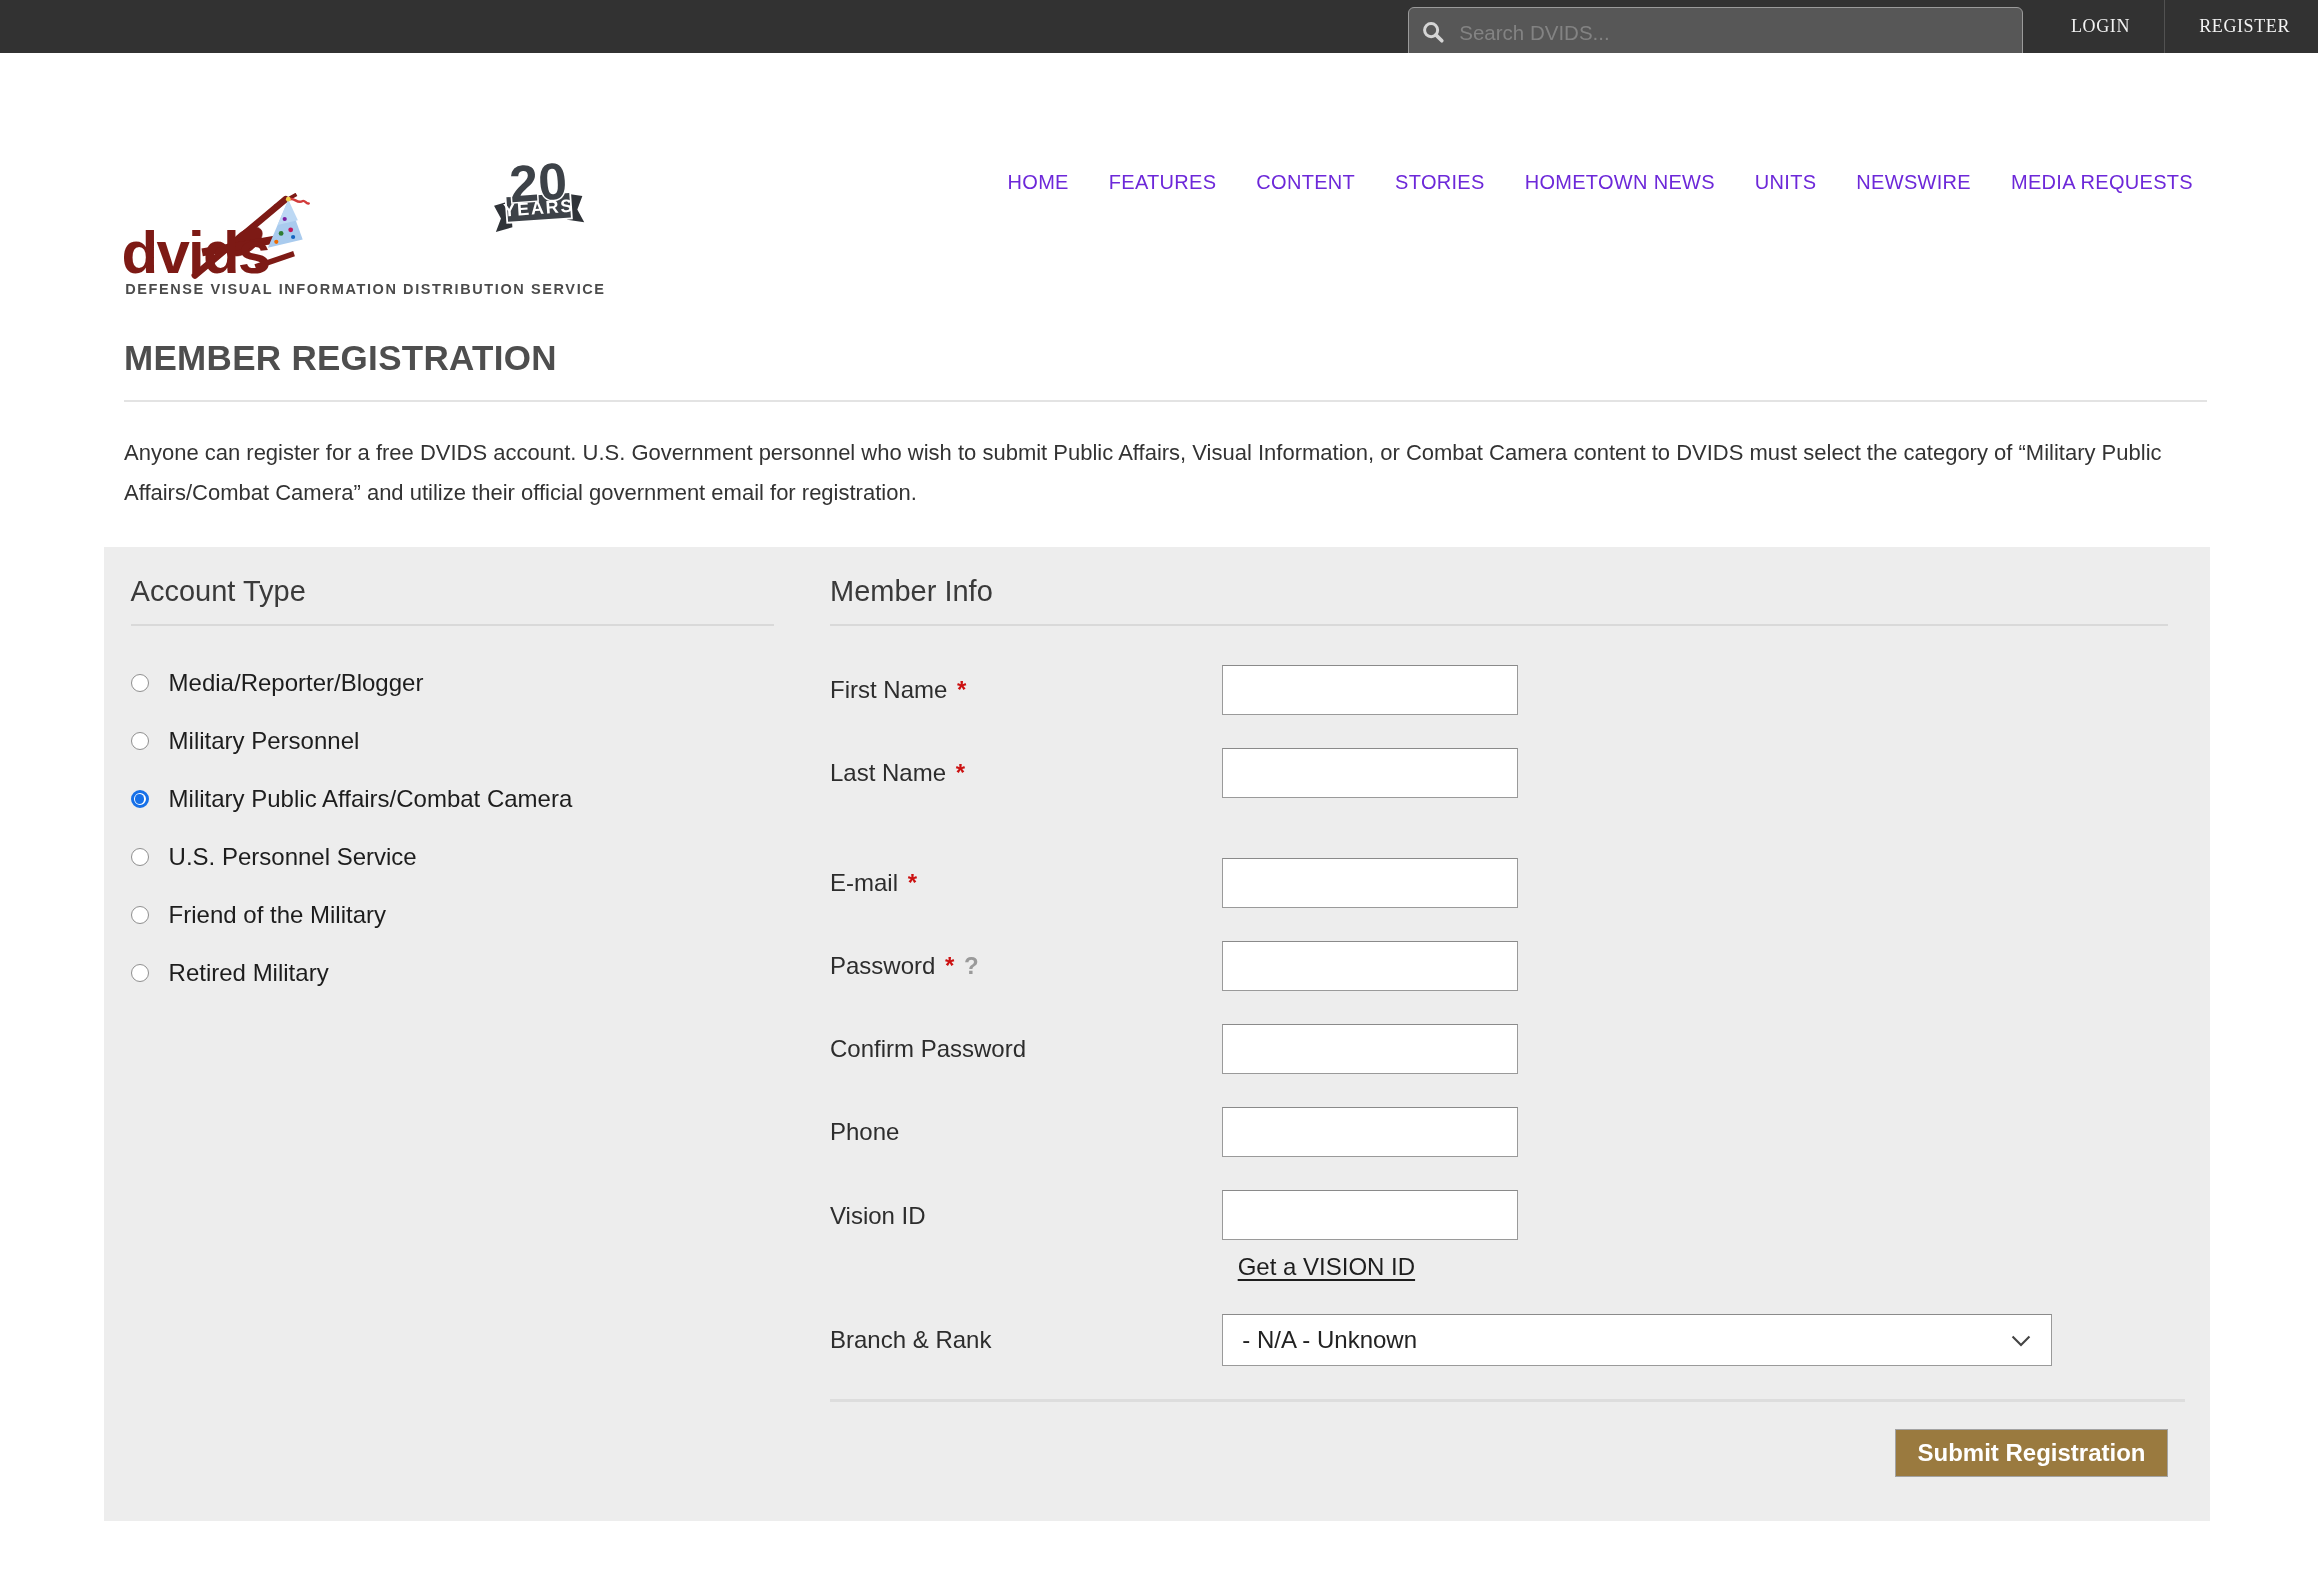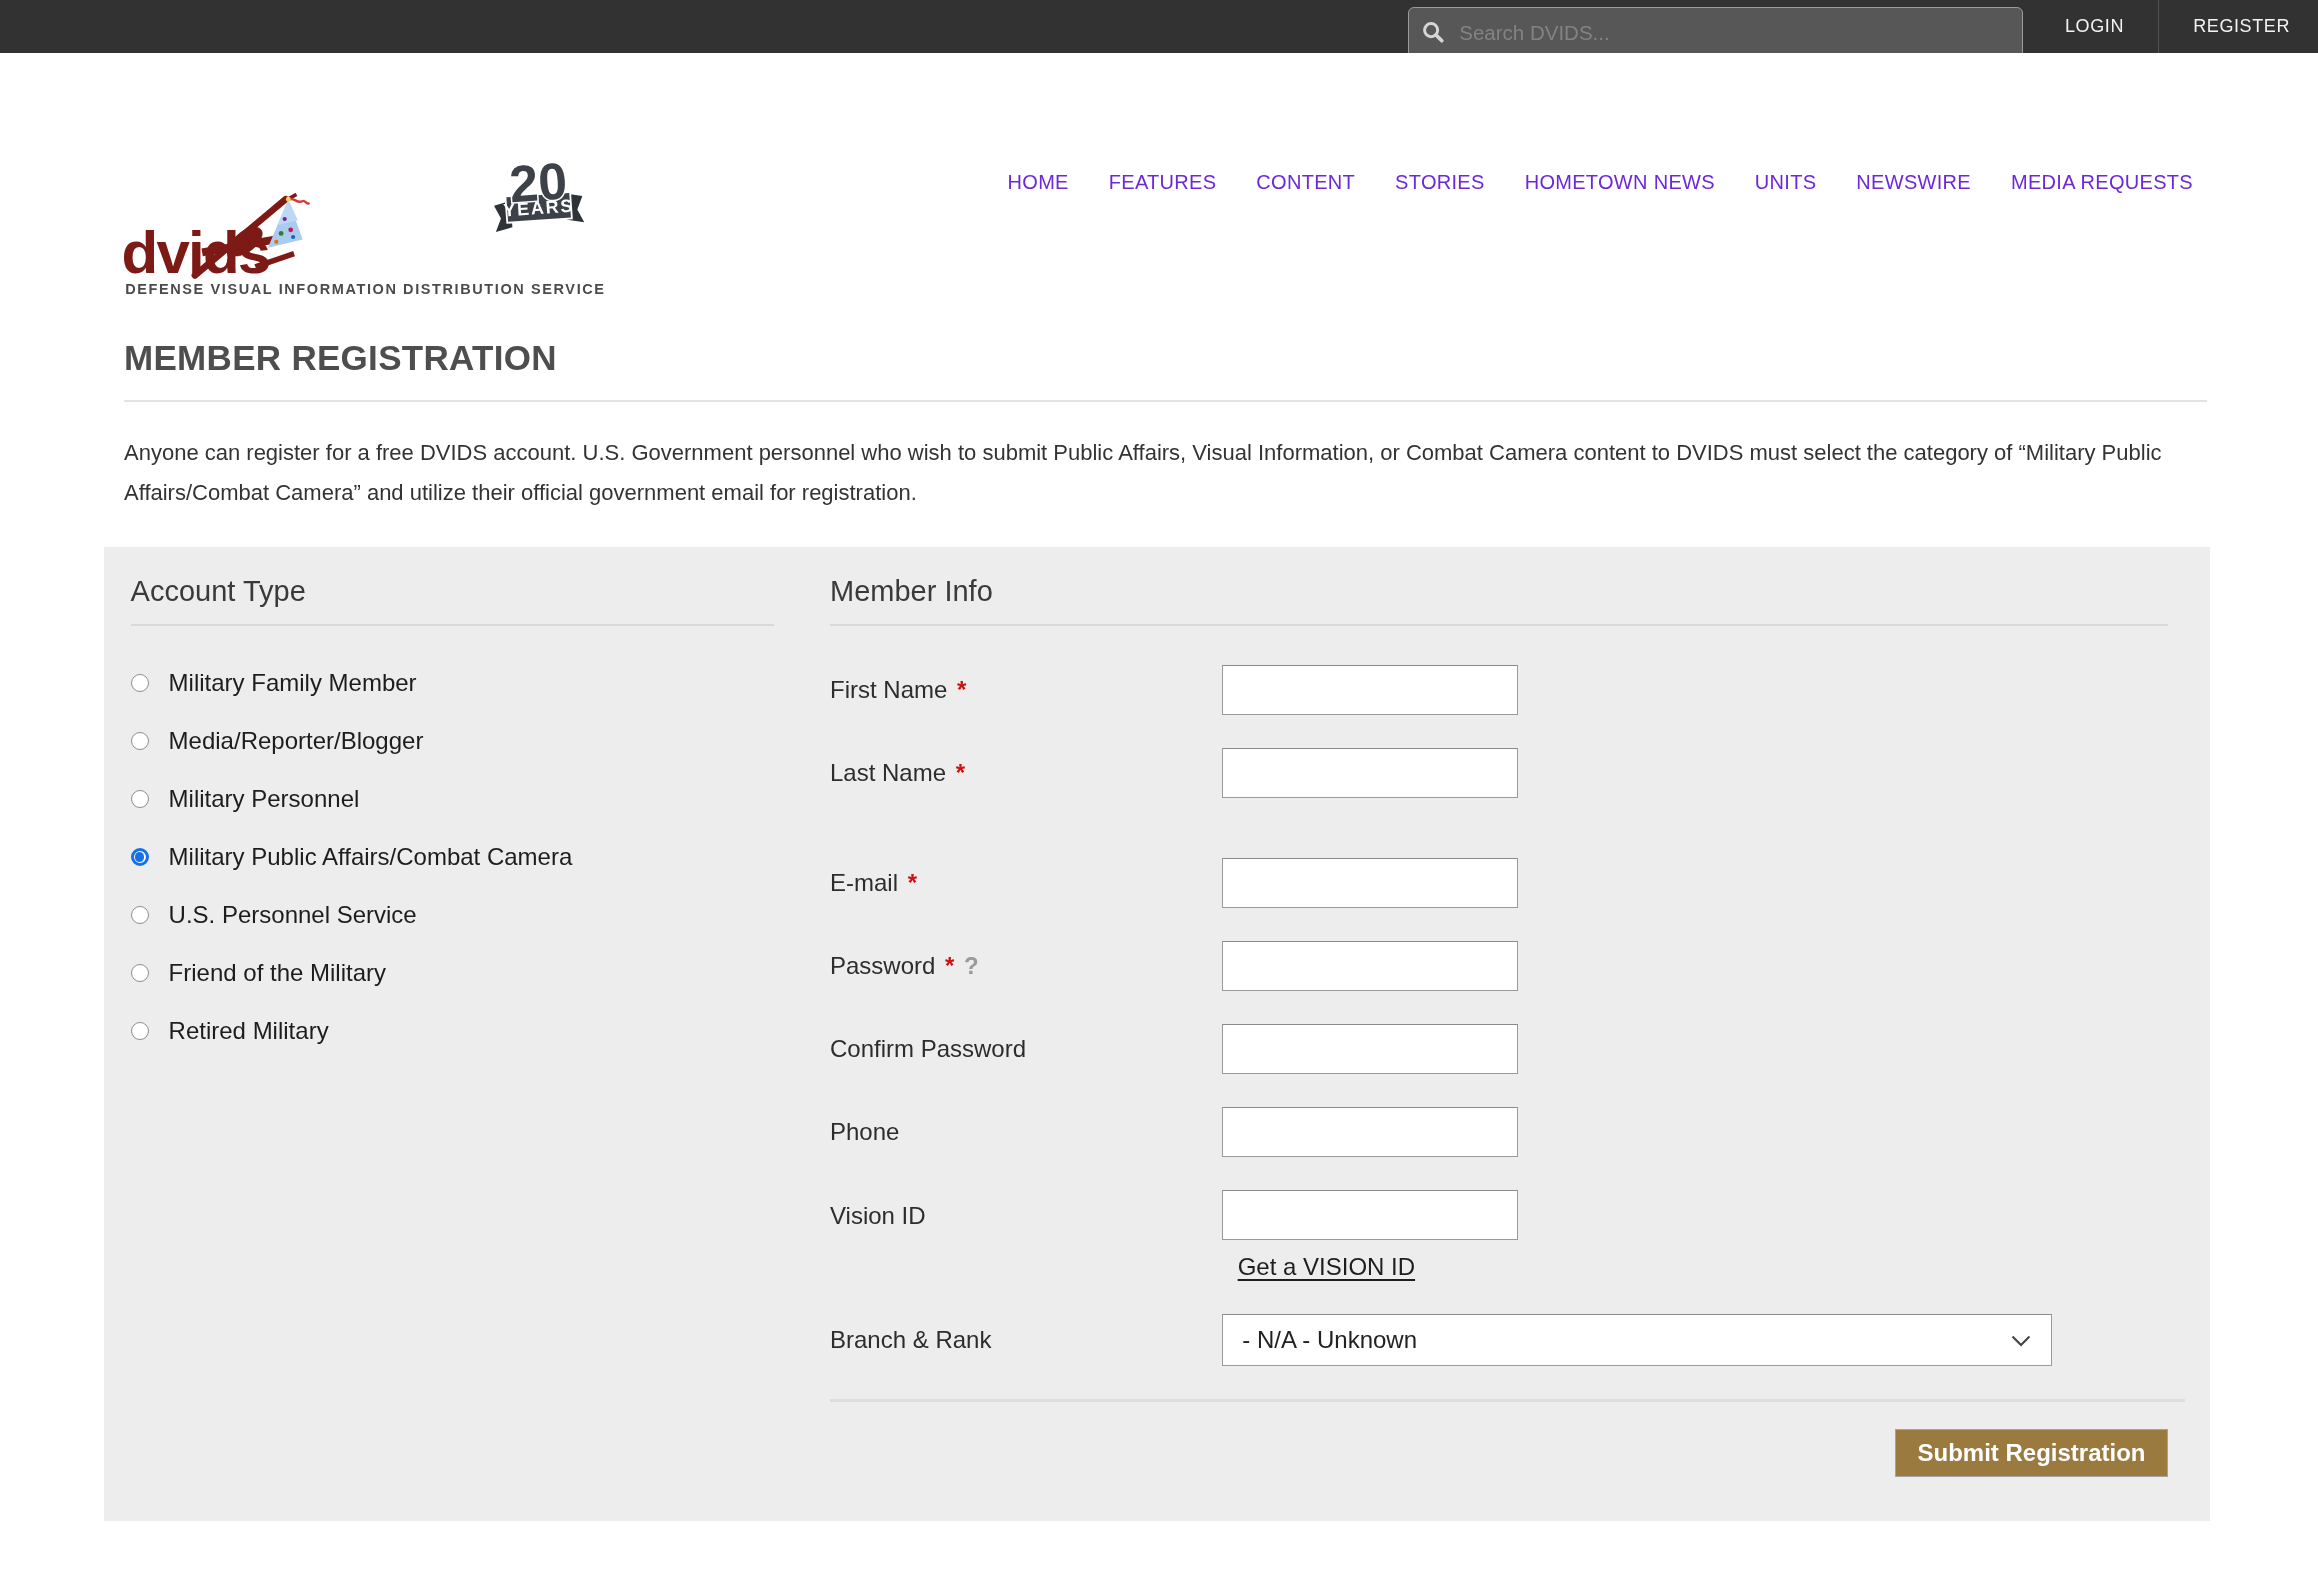--- a/index.html
+++ b/index.html
@@ -22,7 +22,7 @@
   .auth{position:absolute; right:0; top:0; height:100%; display:flex; align-items:stretch;}
   .auth-item{display:flex; align-items:center; padding:0 34px; color:#f3f3f3;
     font-size:18px; letter-spacing:0.6px; font-weight:500; cursor:pointer; background:none; border:none;
-    font-family:Liberation Sans, sans-serif;}
+    font-family:Liberation Serif, serif;}
   .auth-item:last-child{padding-right:29px;}
   .auth-divider{width:1.2px; background:#525252;}
 

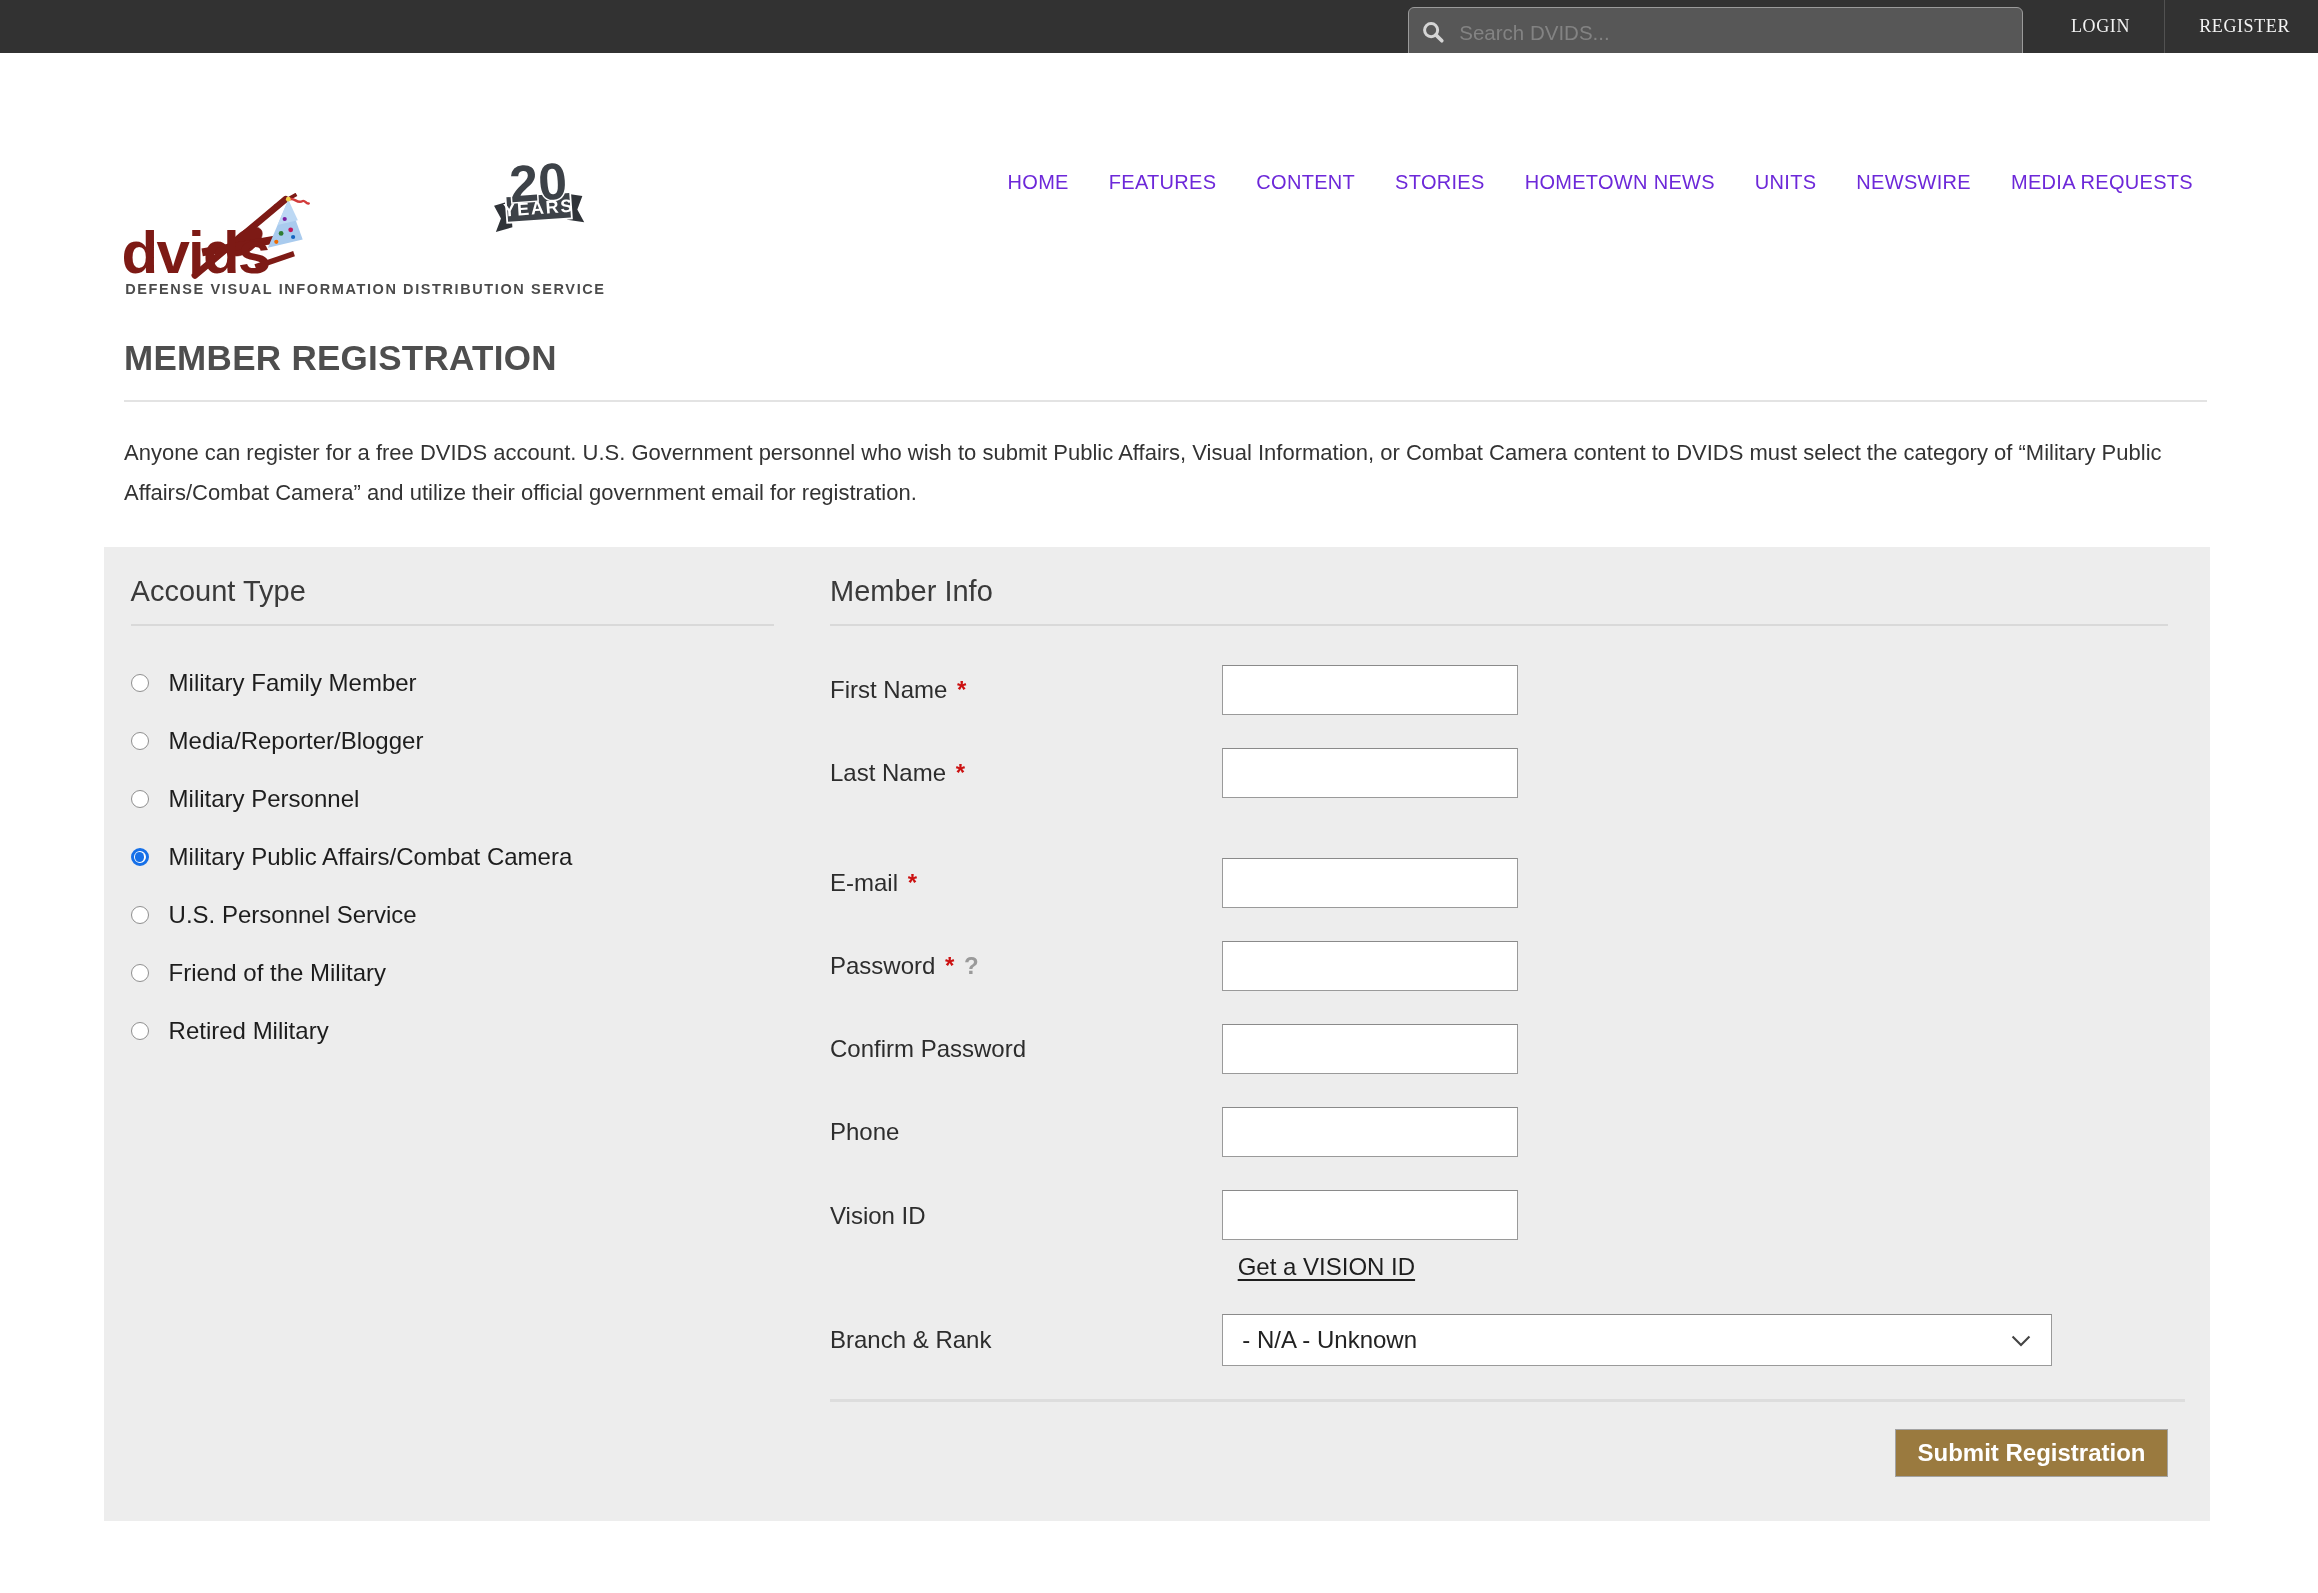--- a/index.html
+++ b/index.html
@@ -156,10 +156,6 @@
     <div class="radio-list">
         <div class="radio-row">
           <span class="radio"></span>
-          <span class="radio-label">Military Family Member</span>
-        </div>
-        <div class="radio-row">
-          <span class="radio"></span>
           <span class="radio-label">Media/Reporter/Blogger</span>
         </div>
         <div class="radio-row">

